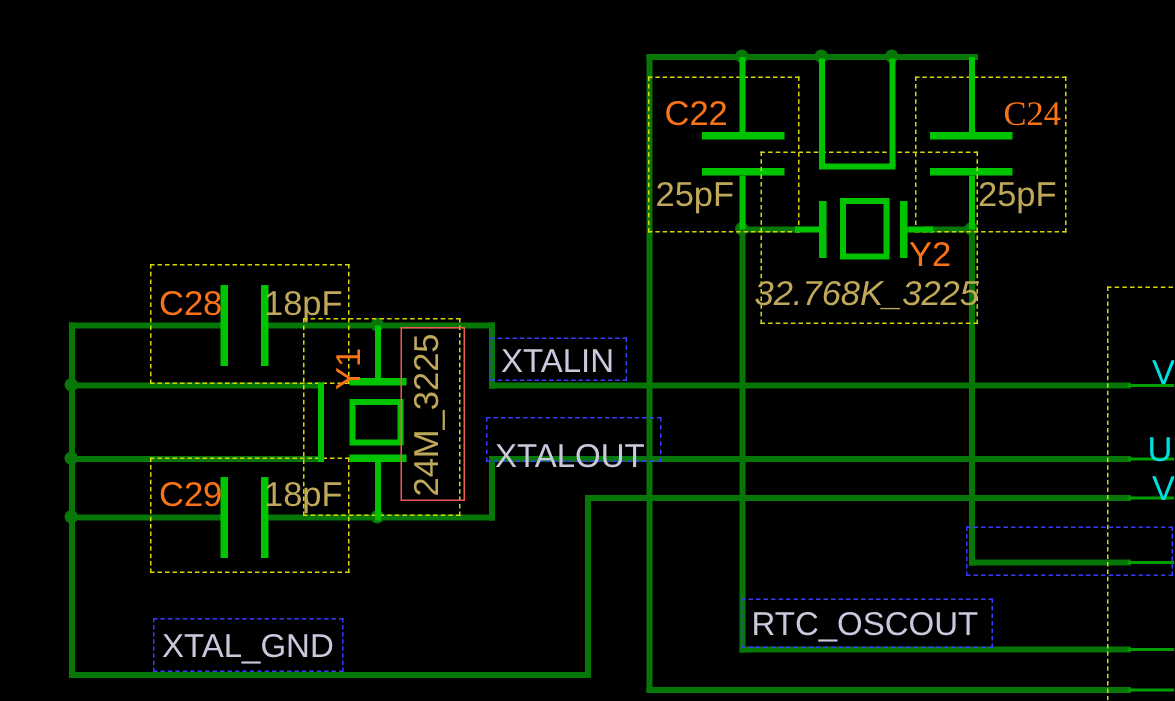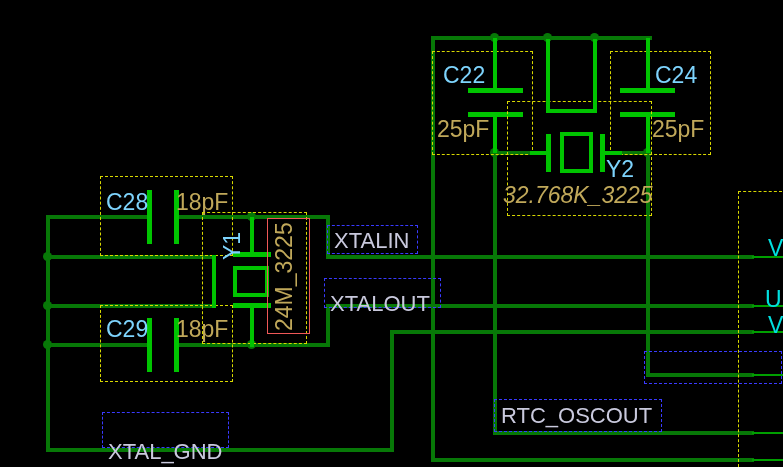--- a/index.html
+++ b/index.html
@@ -15,7 +15,7 @@
   .rbox{position:absolute;border:1px solid #f05858;box-sizing:border-box;}
   .icbody{position:absolute;border-left:1px dashed #d8d800;border-top:1px dashed #d8d800;box-sizing:border-box;}
   .txt {position:absolute;font-size:23px;line-height:1;white-space:nowrap;}
-  .ref {color:#7dd3fc;}
+  .ref {color:#f97316;}
   .val {color:#c0a85a;}
   .net {color:#c9c9dd;font-size:22px;}
   .pname{color:#00e0e0;}

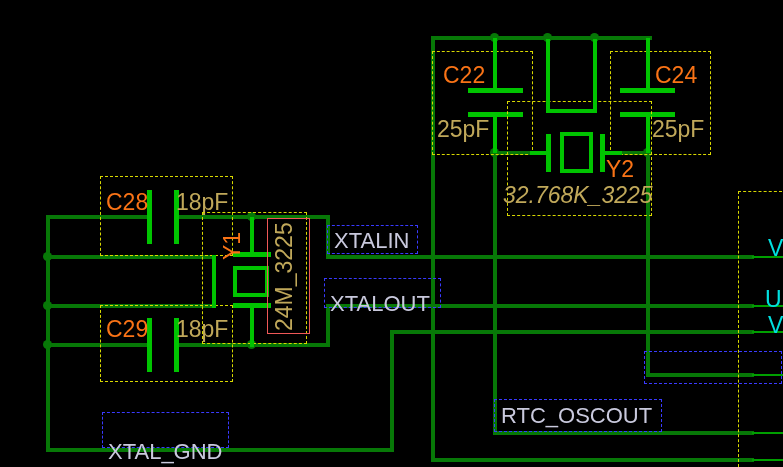--- a/index.html
+++ b/index.html
@@ -97,7 +97,7 @@
   <div class="b" style="left:620px;top:88px;width:55px;height:5px;"></div>
   <div class="b" style="left:620px;top:112px;width:55px;height:5px;"></div>
   <div class="b" style="left:646px;top:117px;width:4px;height:36px;"></div>
-  <div class="txt ref" style="left:655px;top:64px;">C24</div>
+  <div class="txt ref" style="left:669px;top:64px;font-family:Liberation Serif, serif;">C24</div>
   <div class="txt val" style="left:652px;top:118px;">25pF</div>
 
   <div class="ybox" style="left:507px;top:101px;width:145px;height:115px;"></div>

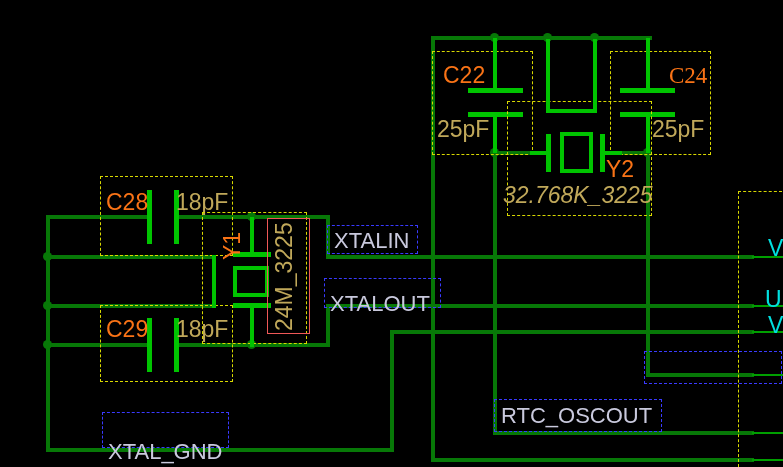--- a/index.html
+++ b/index.html
@@ -119,7 +119,7 @@
   <div class="txt net" style="left:330px;top:293px;">XTALOUT</div>
 
   <div class="bbox" style="left:102px;top:412px;width:127px;height:36px;"></div>
-  <div class="txt net" style="left:108px;top:420px;margin-top:21px;">XTAL_GND</div>
+  <div class="txt net" style="left:108px;top:420px;">XTAL_GND</div>
 
   <div class="bbox" style="left:644px;top:351px;width:138px;height:33px;"></div>
 

